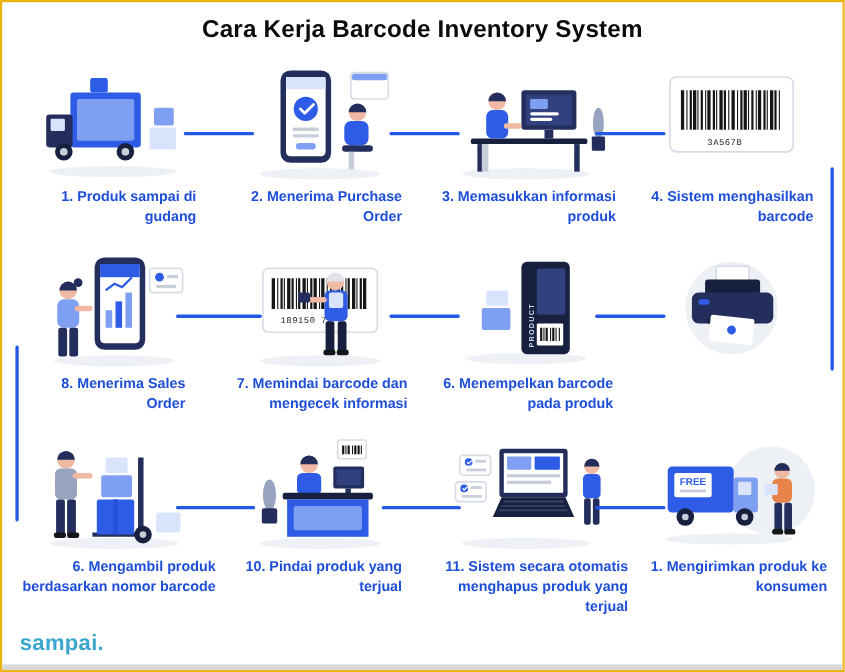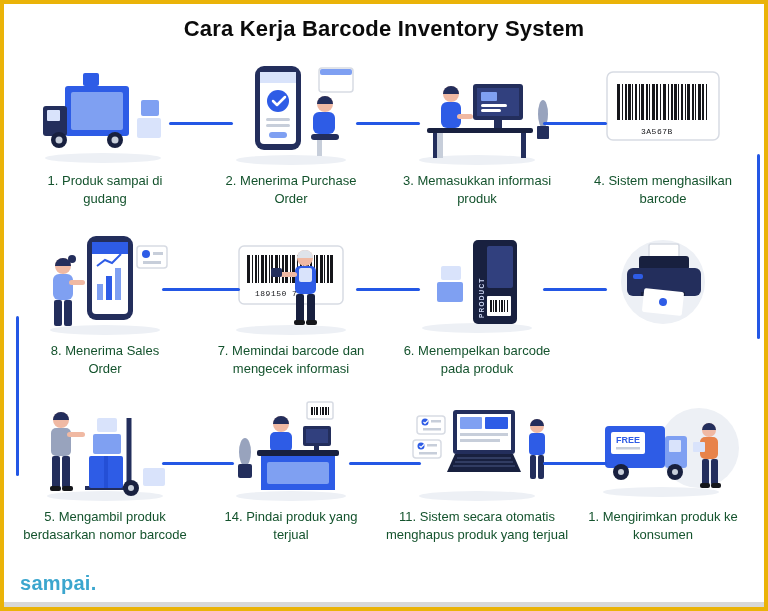--- a/index.html
+++ b/index.html
@@ -5,7 +5,7 @@
   html,body{margin:0;padding:0;background:#fff;}
   .page{
     position:relative;width:768px;height:611px;box-sizing:border-box;
-    background:#fff;border:4px solid #eab308;overflow:hidden;
+    background:#fff;border:2px solid #eab308;overflow:hidden;
     font-family:"Liberation Sans",sans-serif;
   }
   .title{

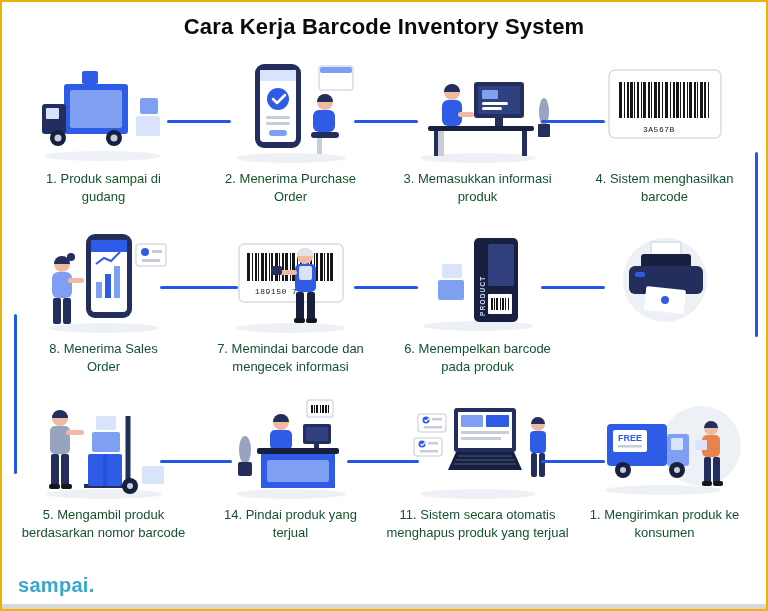--- a/index.html
+++ b/index.html
@@ -18,7 +18,7 @@
   .illus{width:160px;height:112px;}
   .illus svg{width:160px;height:112px;display:block;}
   .cap{
-    font-size:13px;line-height:1.38;text-align:center;color:#14532d;margin-top:4px;
+    font-size:13px;line-height:1.38;text-align:right;color:#1d4ed8;margin-top:4px;font-weight:bold;
   }
   .hline{position:absolute;height:3px;background:#2357E5;border-radius:2px;}
   .vline{position:absolute;width:3px;background:#2357E5;border-radius:2px;}

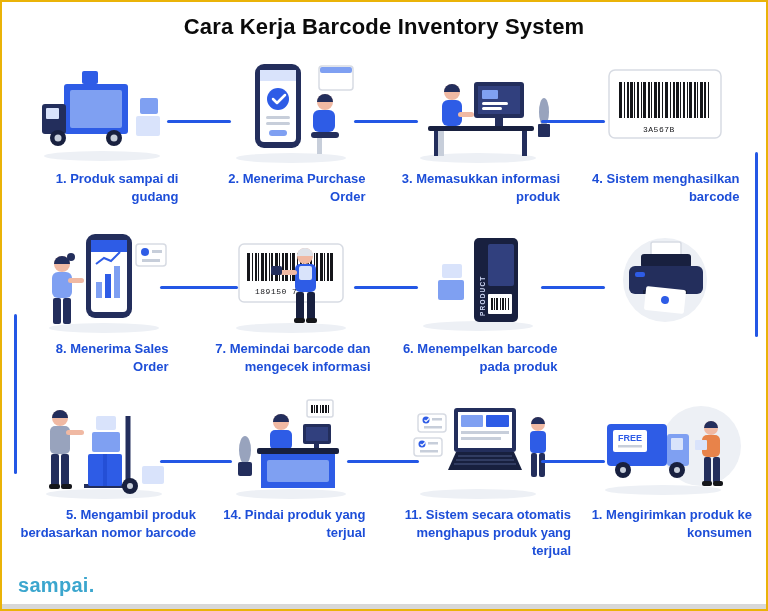--- a/index.html
+++ b/index.html
@@ -234,7 +234,7 @@
           <rect class="fP" x="118" y="76" width="22" height="18" rx="2"></rect>
         </svg>
       </div>
-      <div class="cap" style="max-width:185px">5. Mengambil produk berdasarkan nomor barcode</div>
+      <div class="cap" style="max-width:185px">6. Mengambil produk berdasarkan nomor barcode</div>
     </div>
 
     <div class="cell">

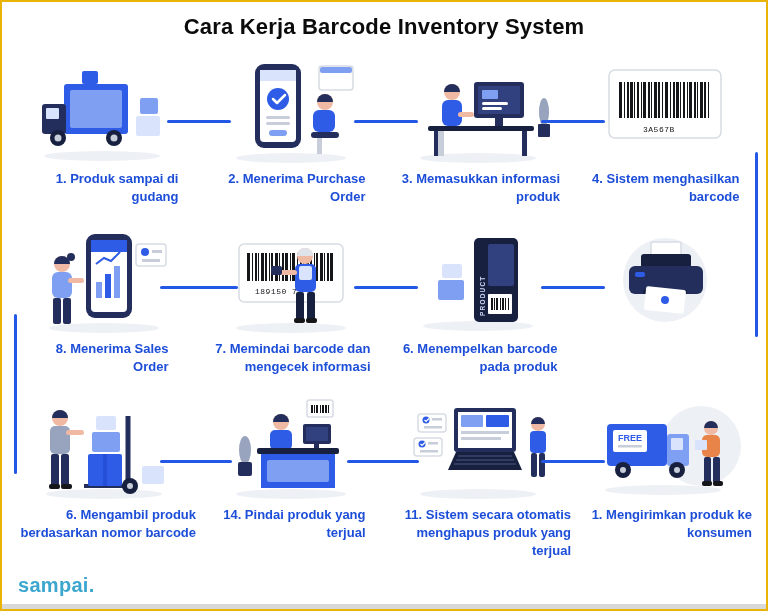--- a/index.html
+++ b/index.html
@@ -256,7 +256,7 @@
           <path stroke="#15161A" stroke-width="8" fill="none" d="M100 19 H118" stroke-dasharray="2 1 1 1 2 2 1 1 2 1 2 1"></path>
         </svg>
       </div>
-      <div class="cap" style="max-width:150px">14. Pindai produk yang terjual</div>
+      <div class="cap" style="max-width:150px">10. Pindai produk yang terjual</div>
     </div>
 
     <div class="cell">

